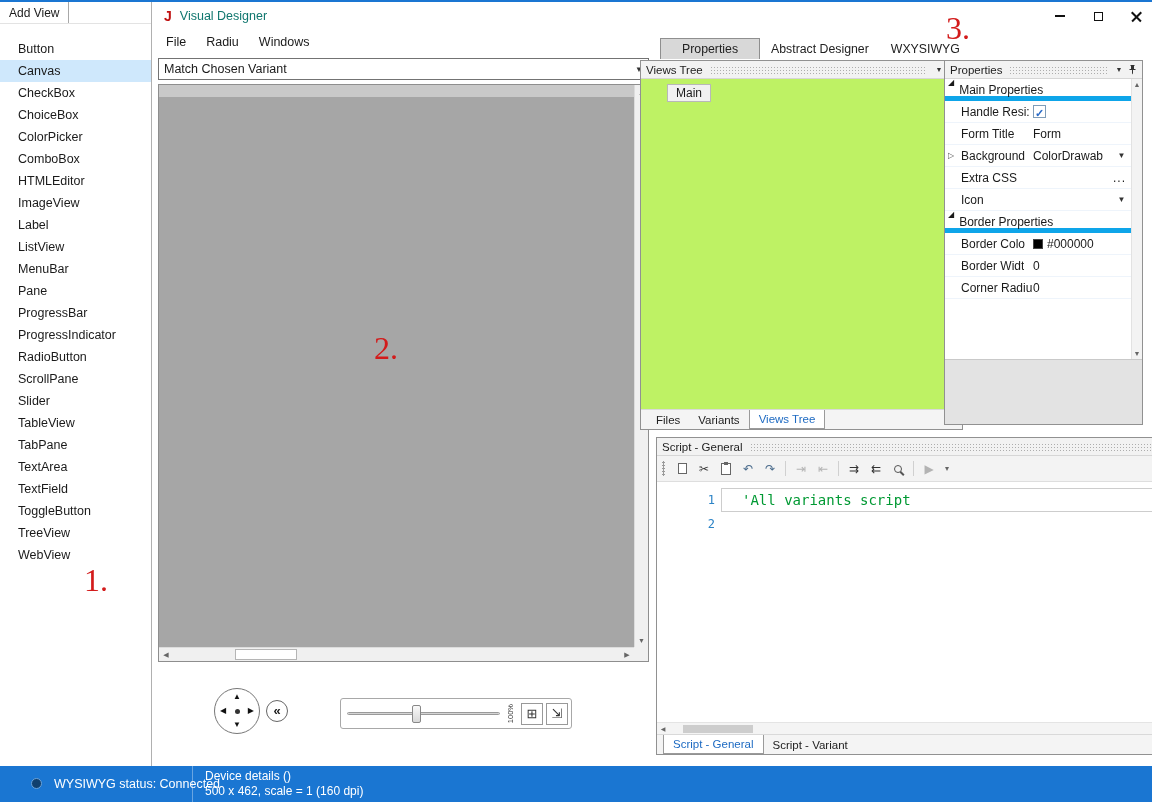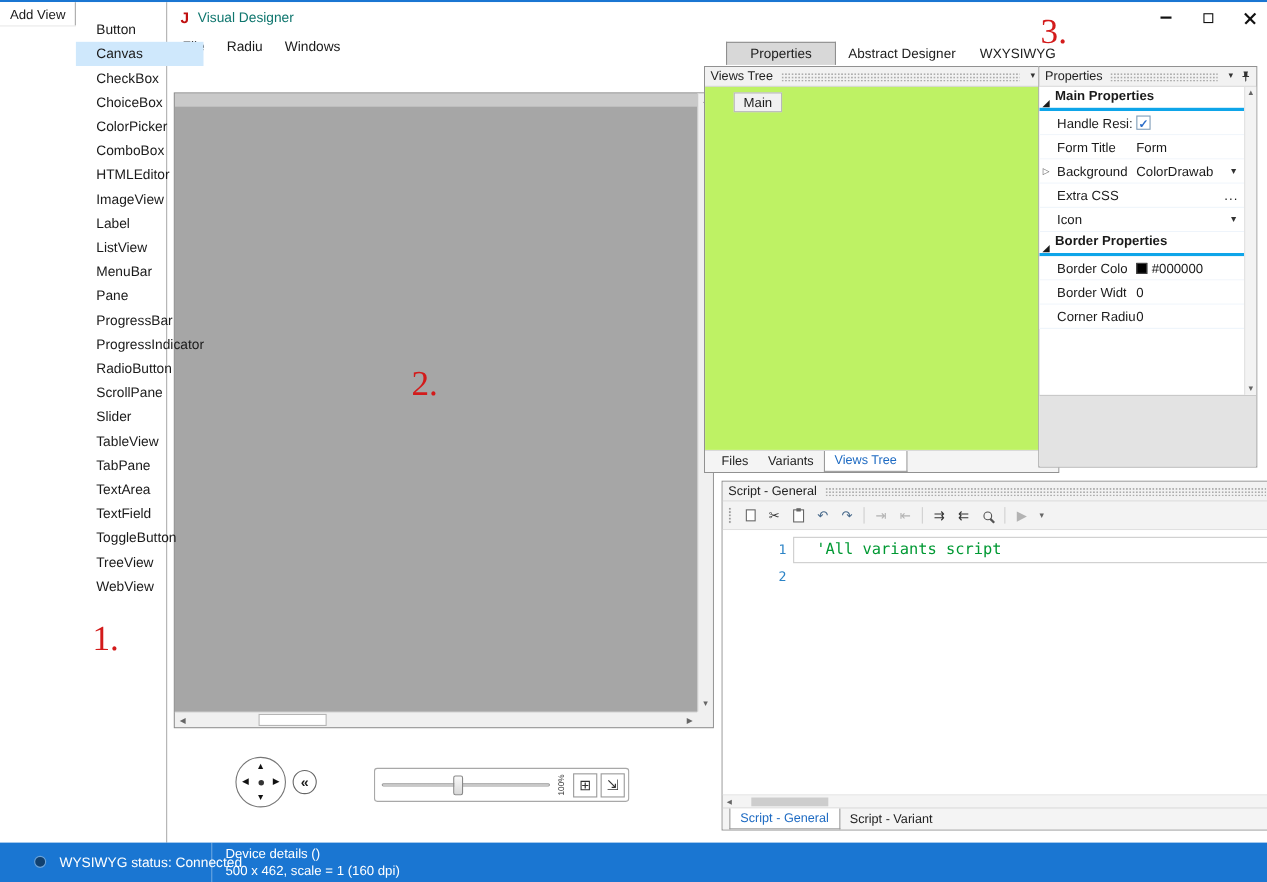--- a/index.html
+++ b/index.html
@@ -10,7 +10,7 @@
 
   
   .palette{position:absolute;left:0;top:2px;width:152px;height:764px;background:#fff;
-           border-right:1px solid #b0b0b0;display:flex;flex-direction:row;z-index:2}
+           border-right:1px solid #b0b0b0;display:flex;flex-direction:column;z-index:2}
   .palette-header{height:22px;border-bottom:1px solid #e3e3e3;display:flex}
   .palette-tab{padding:4px 9px 0 9px;font-size:12px;border-right:1px solid #a8a8a8;background:#fff;white-space:nowrap}
   .palette-list{flex:1;padding-top:14px}

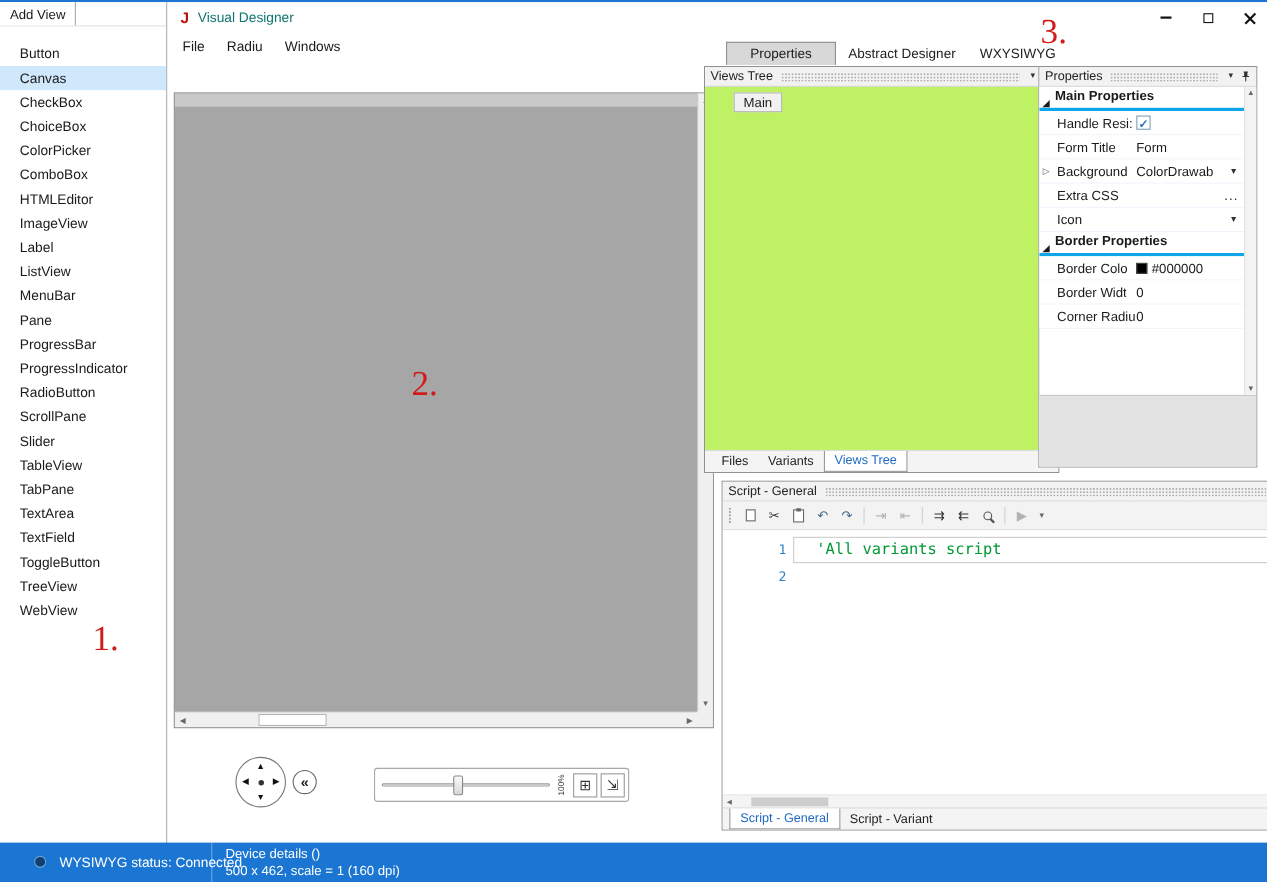--- a/index.html
+++ b/index.html
@@ -237,6 +237,10 @@
     <span class="menu-item">Windows</span>
   </div>
 
+  <div class="variant-select">
+    <span class="vd-text">Match Chosen Variant</span>
+    <span class="vd-arrow"></span>
+  </div>
 
   <div class="canvas-frame">
     <div class="canvas-main">

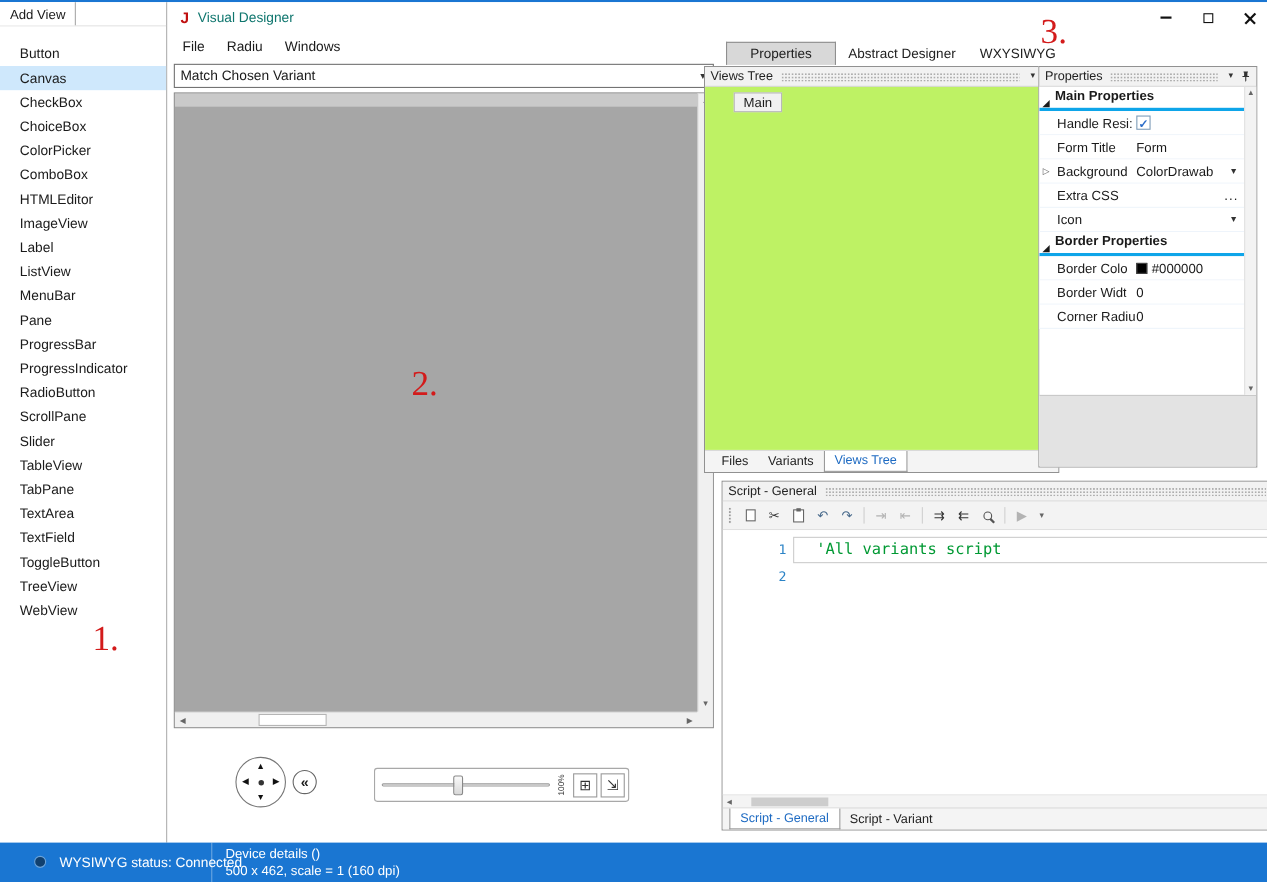--- a/index.html
+++ b/index.html
@@ -117,7 +117,7 @@
   .prow{position:relative;height:22px;line-height:22px;border-bottom:1px solid #eef4fb;font-size:12px;background:#fff}
   .prow .plabel{position:absolute;left:16px;max-width:74px;white-space:nowrap;overflow:hidden}
   .prow .pval{position:absolute;left:88px;right:2px;top:0;height:100%;display:flex;align-items:center}
-  .prow.cat{display:flex;align-items:flex-end;gap:5px;padding-left:3px;font-weight:bold;border-bottom:3px solid #0ea5e9}
+  .prow.cat{display:flex;align-items:flex-start;gap:5px;padding-left:3px;font-weight:normal;border-bottom:5px solid #0ea5e9}
   .cat-arrow{font-size:8px;line-height:8px}
   .cat-arrow::before{content:"◢"}
   .expander{position:absolute;left:3px;top:0;color:#555;font-size:8px}

